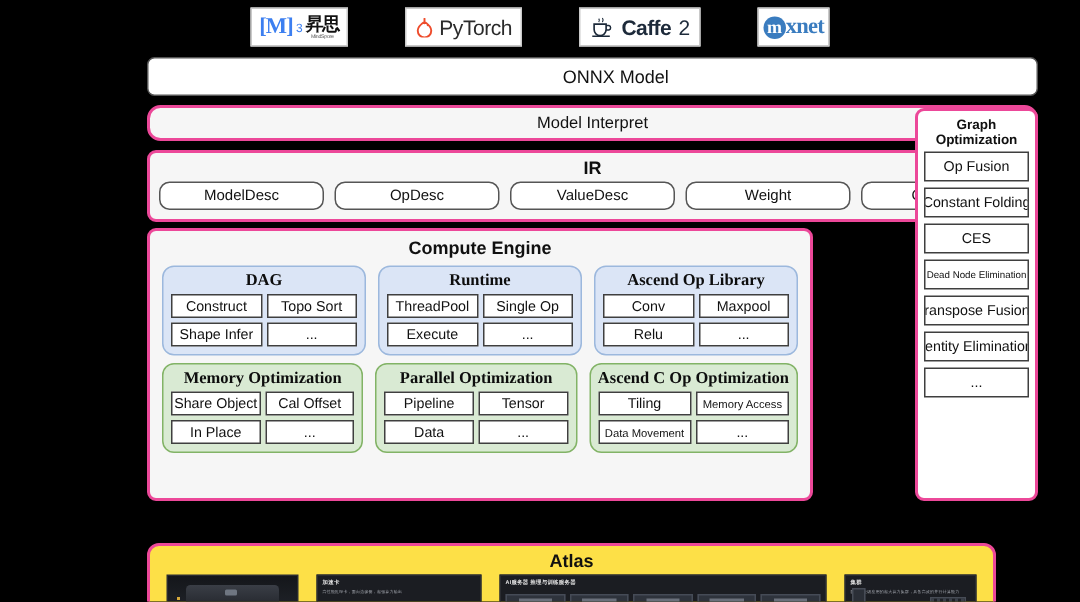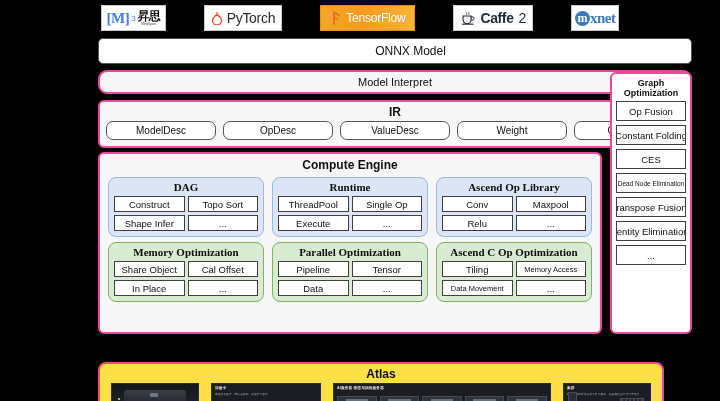--- a/index.html
+++ b/index.html
@@ -317,13 +317,6 @@
       <span class="pt-text">PyTorch</span>
     </div>
 
-    <div class="logo logo-tensorflow">
-      <svg class="tf-glyph" viewBox="0 0 24 24">
-        <path d="M12 1 L22 7 L22 10 L15 6 L15 10 L20 13 L20 16 L15 13 L15 23 L12 21z" fill="#e8702a"></path>
-        <path d="M12 1 L2 7 L2 16 L6 18 L6 9 L12 5.5z" fill="#f7a34a"></path>
-      </svg>
-      <span class="tf-text">TensorFlow</span>
-    </div>
 
     <div class="logo logo-caffe2">
       <svg class="cf-cup" viewBox="0 0 26 24">

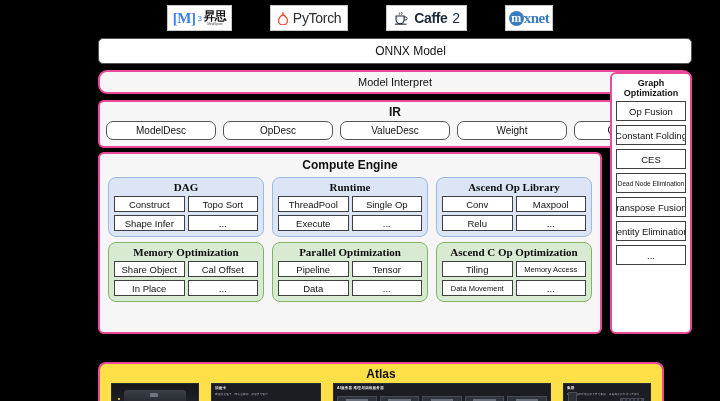--- a/index.html
+++ b/index.html
@@ -131,7 +131,7 @@
 
   
   #compute-panel {
-    left: 98px; top: 152px; width: 504px; height: 182px;
+    left: 98px; top: 152px; width: 444px; height: 182px;
     border-radius: 6px;
   }
   #compute-panel > .panel-title { font-size: 12px; margin-top: 4px; }

